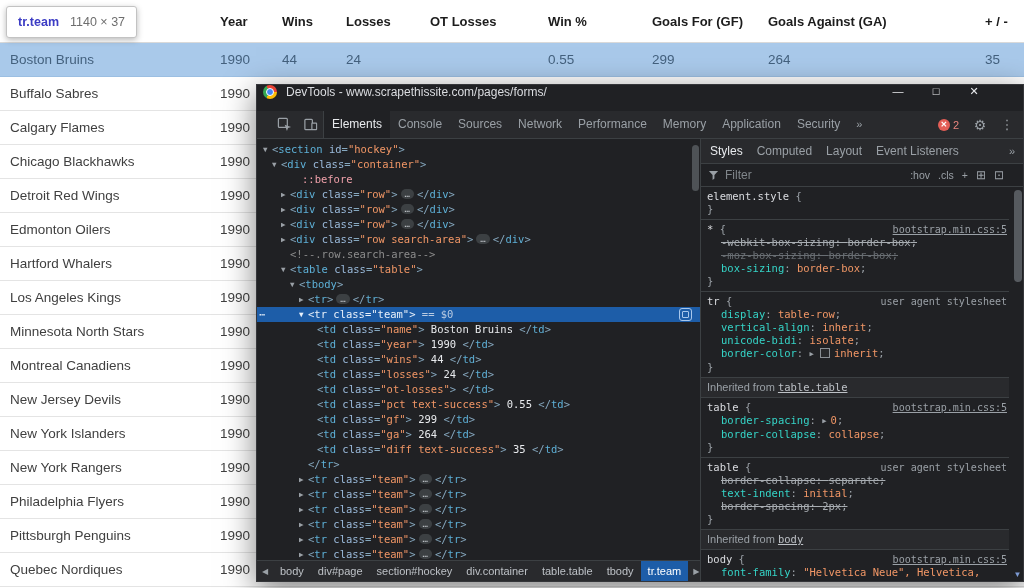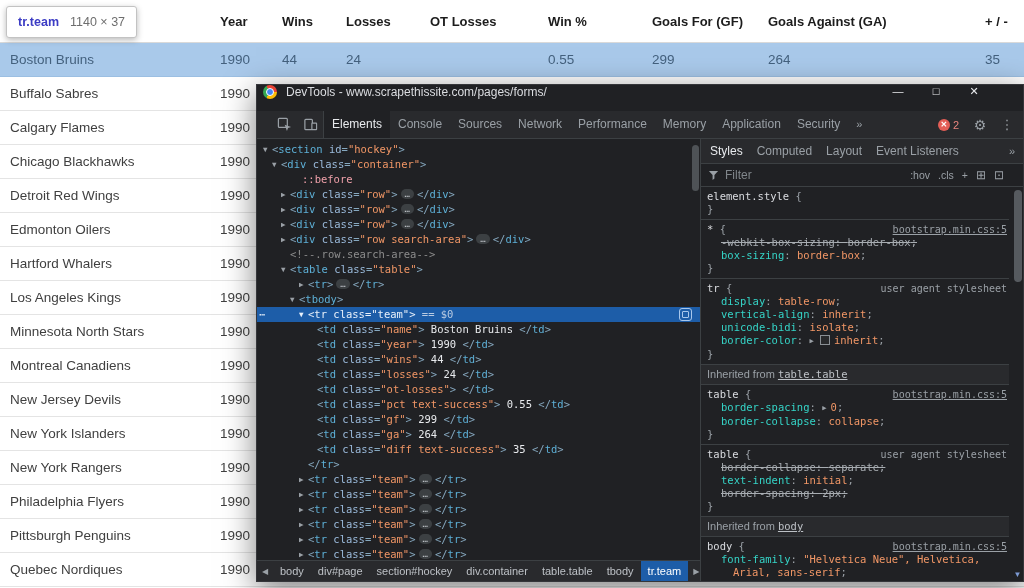--- a/index.html
+++ b/index.html
@@ -452,6 +452,7 @@
             <div class="rule">
               <div class="rule-line rule-head"><span class="origin link">bootstrap.min.css:5</span><span class="sel-name">*</span><span class="brace"> {</span></div>
               <div class="rule-line prop struck"><span class="pname">-webkit-box-sizing</span><span class="pp">: </span><span class="pval">border-box</span><span class="pp">;</span></div>
+              <div class="rule-line prop struck dim"><span class="pname">-moz-box-sizing</span><span class="pp">: </span><span class="pval">border-box</span><span class="pp">;</span></div>
               <div class="rule-line prop"><span class="pname">box-sizing</span><span class="pp">: </span><span class="pval">border-box</span><span class="pp">;</span></div>
               <div class="rule-line brace">}</div>
             </div>

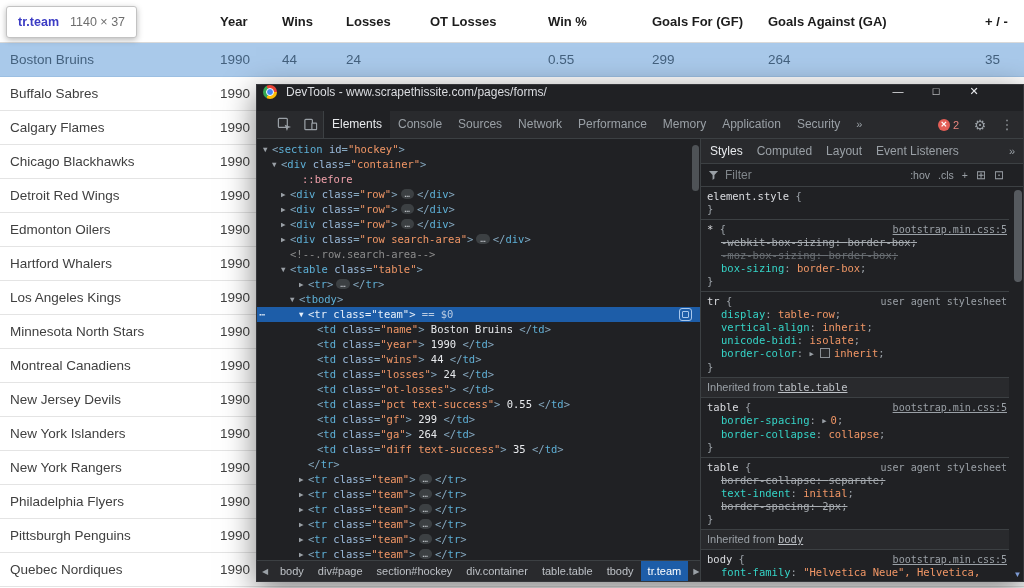--- a/index.html
+++ b/index.html
@@ -384,8 +384,8 @@
             <div class="tline" style="padding-left: 24px;"><span class="arrow">▶</span><span class="tk-p">&lt;</span><span class="tk-t">div</span><span class="tk-w"> </span><span class="tk-a">class</span><span class="tk-p">=</span><span class="tk-v">"row search-area"</span><span class="tk-p">&gt;</span><span class="ellip">…</span><span class="tk-p">&lt;/</span><span class="tk-t">div</span><span class="tk-p">&gt;</span></div>
             <div class="tline" style="padding-left: 24px;"><span class="arrow"></span><span class="tk-c">&lt;!--.row.search-area--&gt;</span></div>
             <div class="tline" style="padding-left: 24px;"><span class="arrow">▼</span><span class="tk-p">&lt;</span><span class="tk-t">table</span><span class="tk-w"> </span><span class="tk-a">class</span><span class="tk-p">=</span><span class="tk-v">"table"</span><span class="tk-p">&gt;</span></div>
+            <div class="tline" style="padding-left: 33px;"><span class="arrow">▼</span><span class="tk-p">&lt;</span><span class="tk-t">tbody</span><span class="tk-p">&gt;</span></div>
             <div class="tline" style="padding-left: 42px;"><span class="arrow">▶</span><span class="tk-p">&lt;</span><span class="tk-t">tr</span><span class="tk-p">&gt;</span><span class="ellip">…</span><span class="tk-p">&lt;/</span><span class="tk-t">tr</span><span class="tk-p">&gt;</span></div>
-            <div class="tline" style="padding-left: 33px;"><span class="arrow">▼</span><span class="tk-p">&lt;</span><span class="tk-t">tbody</span><span class="tk-p">&gt;</span></div>
             <div class="tline selected" style="padding-left: 42px;"><span class="grip">⋯</span><span class="arrow">▼</span><span class="tk-p">&lt;</span><span class="tk-t">tr</span><span class="tk-w"> </span><span class="tk-a">class</span><span class="tk-p">=</span><span class="tk-v">"team"</span><span class="tk-p">&gt;</span><span class="tk-d"> == $0</span><span class="reveal"></span></div>
             <div class="tline" style="padding-left: 51px;"><span class="arrow"></span><span class="tk-p">&lt;</span><span class="tk-t">td</span><span class="tk-w"> </span><span class="tk-a">class</span><span class="tk-p">=</span><span class="tk-v">"name"</span><span class="tk-p">&gt;</span><span class="tk-x"> Boston Bruins </span><span class="tk-p">&lt;/</span><span class="tk-t">td</span><span class="tk-p">&gt;</span></div>
             <div class="tline" style="padding-left: 51px;"><span class="arrow"></span><span class="tk-p">&lt;</span><span class="tk-t">td</span><span class="tk-w"> </span><span class="tk-a">class</span><span class="tk-p">=</span><span class="tk-v">"year"</span><span class="tk-p">&gt;</span><span class="tk-x"> 1990 </span><span class="tk-p">&lt;/</span><span class="tk-t">td</span><span class="tk-p">&gt;</span></div>

